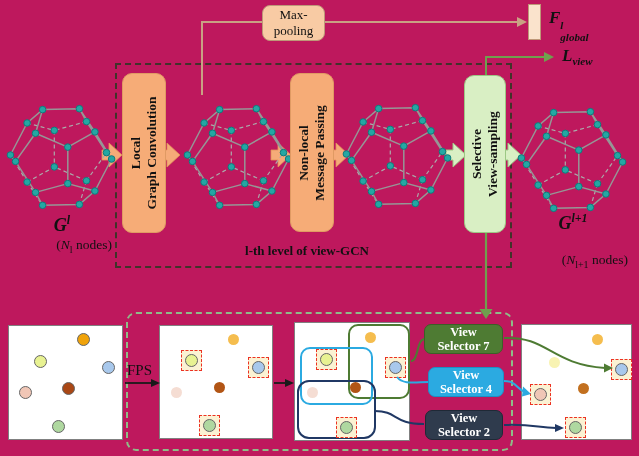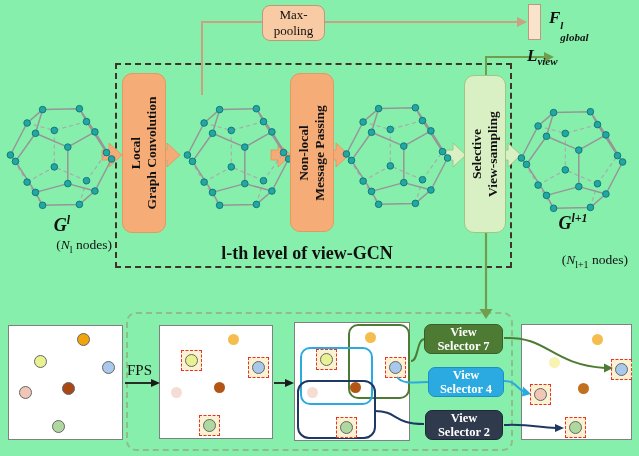--- a/index.html
+++ b/index.html
@@ -4,7 +4,7 @@
 <style>
   html,body{margin:0;padding:0;background:#ffffff;}
   #canvas{
-    position:relative;width:639px;height:456px;background:#86efac;overflow:hidden;
+    position:relative;width:639px;height:456px;background:#be185d;overflow:hidden;
     font-family:"Liberation Serif","DejaVu Serif",serif;color:#111;
   }
   .abs{position:absolute;}

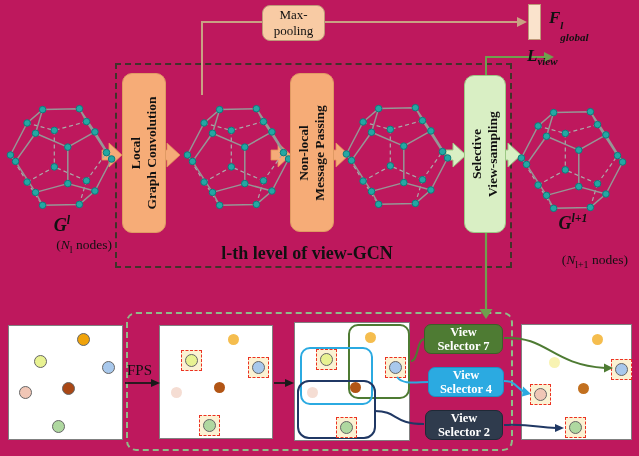--- a/index.html
+++ b/index.html
@@ -22,7 +22,7 @@
   .f-label{left:549px;top:8px;font-size:17px;z-index:3;white-space:nowrap;}
   .stack{display:inline-flex;flex-direction:column;vertical-align:-6px;line-height:1;}
   .stack .sp,.stack .sb{font-size:11px;font-weight:bold;font-style:italic;line-height:1.05;}
-  .lview-label{left:527px;top:46px;font-size:17px;z-index:3;white-space:nowrap;}
+  .lview-label{left:562px;top:46px;font-size:17px;z-index:3;white-space:nowrap;}
   .lview-label sub{font-size:11px;}
   
   .vblock{z-index:3;border-radius:10px;box-sizing:border-box;}

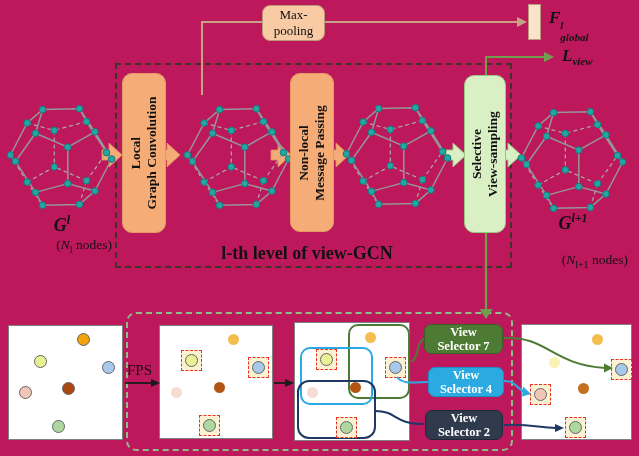--- a/index.html
+++ b/index.html
@@ -13,7 +13,7 @@
   #svg-over{z-index:6;}
   
   .main-dashed{left:115px;top:63px;width:397px;height:205px;border:2.2px dashed #41332A;z-index:0;box-sizing:border-box;}
-  .level-caption{left:117px;top:243px;width:380px;text-align:center;font-weight:bold;font-size:18px;z-index:2;}
+  .level-caption{left:117px;top:243px;width:380px;text-align:center;font-weight:bold;font-size:13px;z-index:2;}
   
   .maxpool{left:262px;top:5px;width:63px;height:36px;background:#F8CBA4;border:1.5px solid #BE9878;border-radius:8px;z-index:3;
            display:flex;flex-direction:column;align-items:center;justify-content:center;font-size:13px;line-height:1.25;box-sizing:border-box;}

